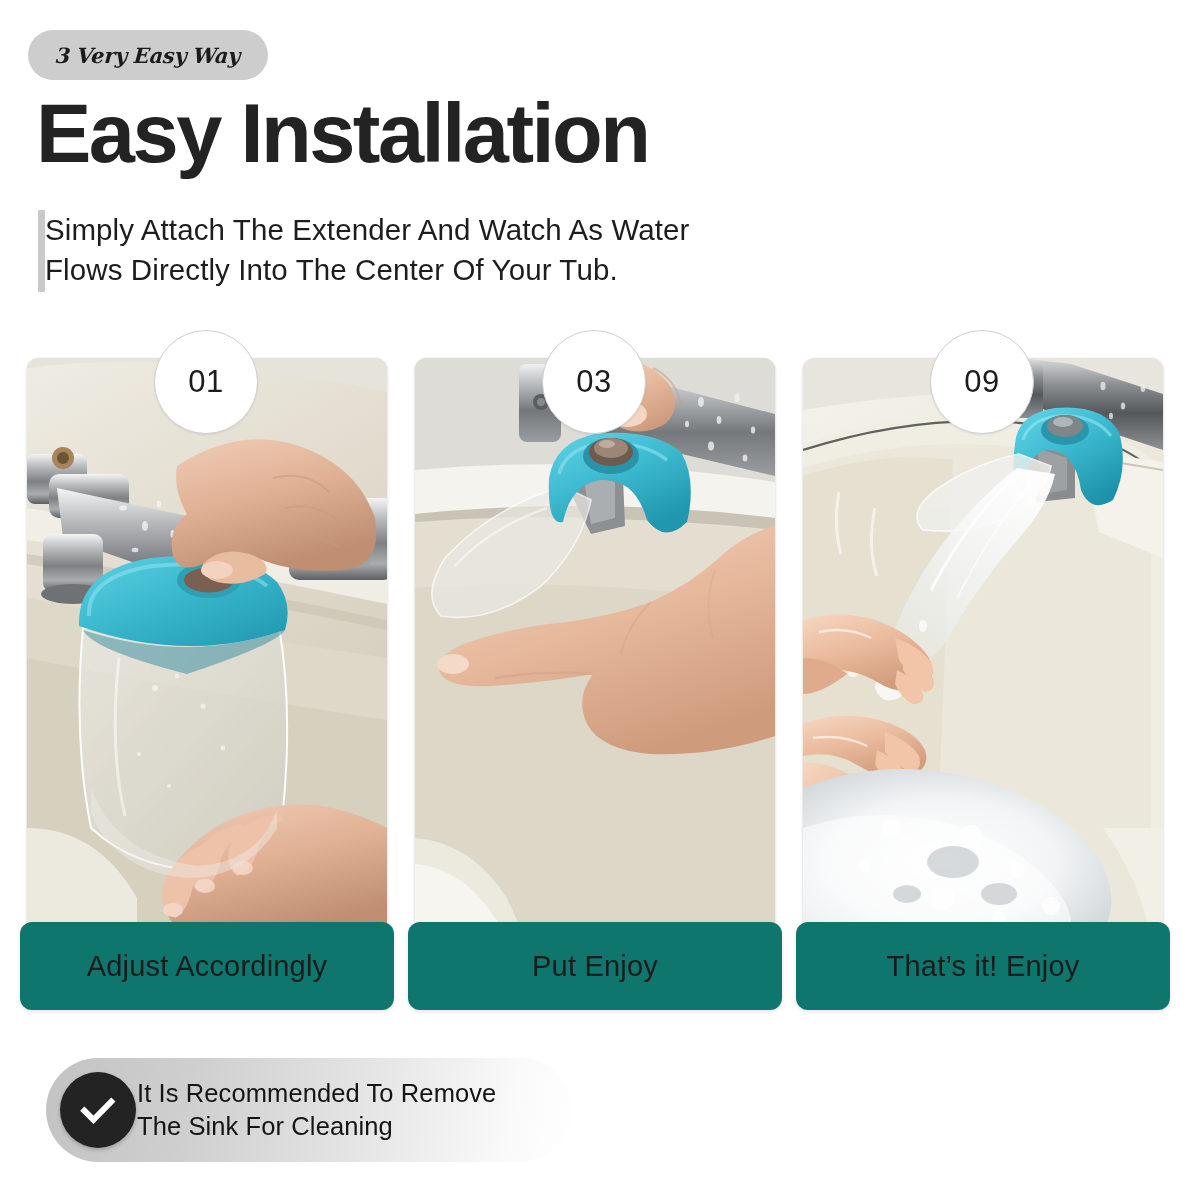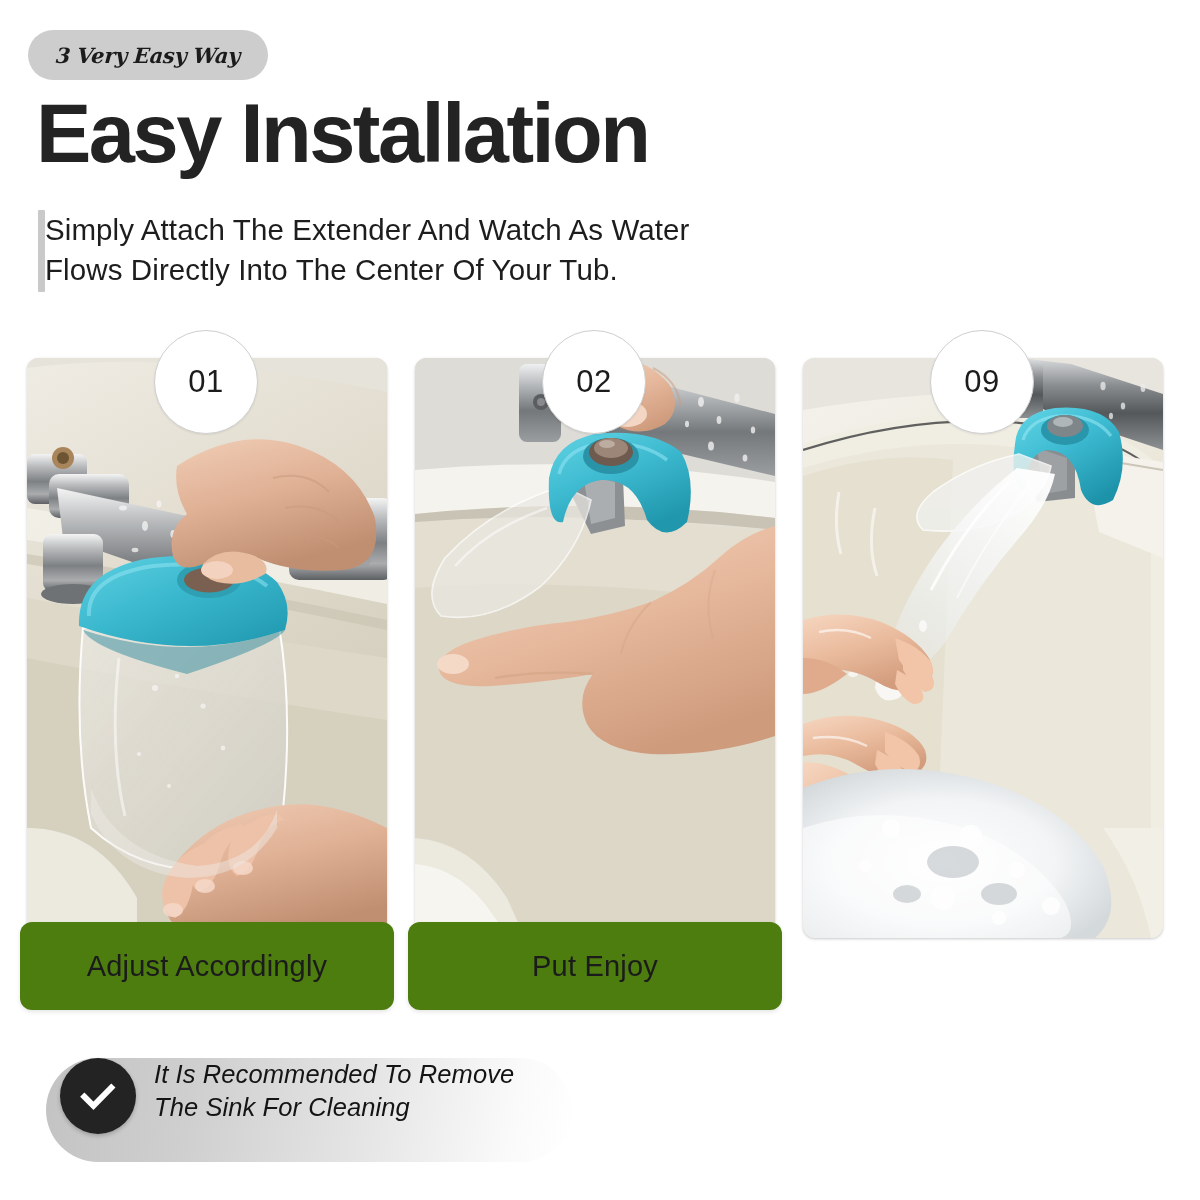--- a/index.html
+++ b/index.html
@@ -431,7 +431,7 @@
         </svg>
       </div>
       <div class="num-circle">
-        <span class="num-text">02</span>
+        <span class="num-text">03</span>
       </div>
       <div class="caption">
         <span class="caption-text">Put Enjoy</span>

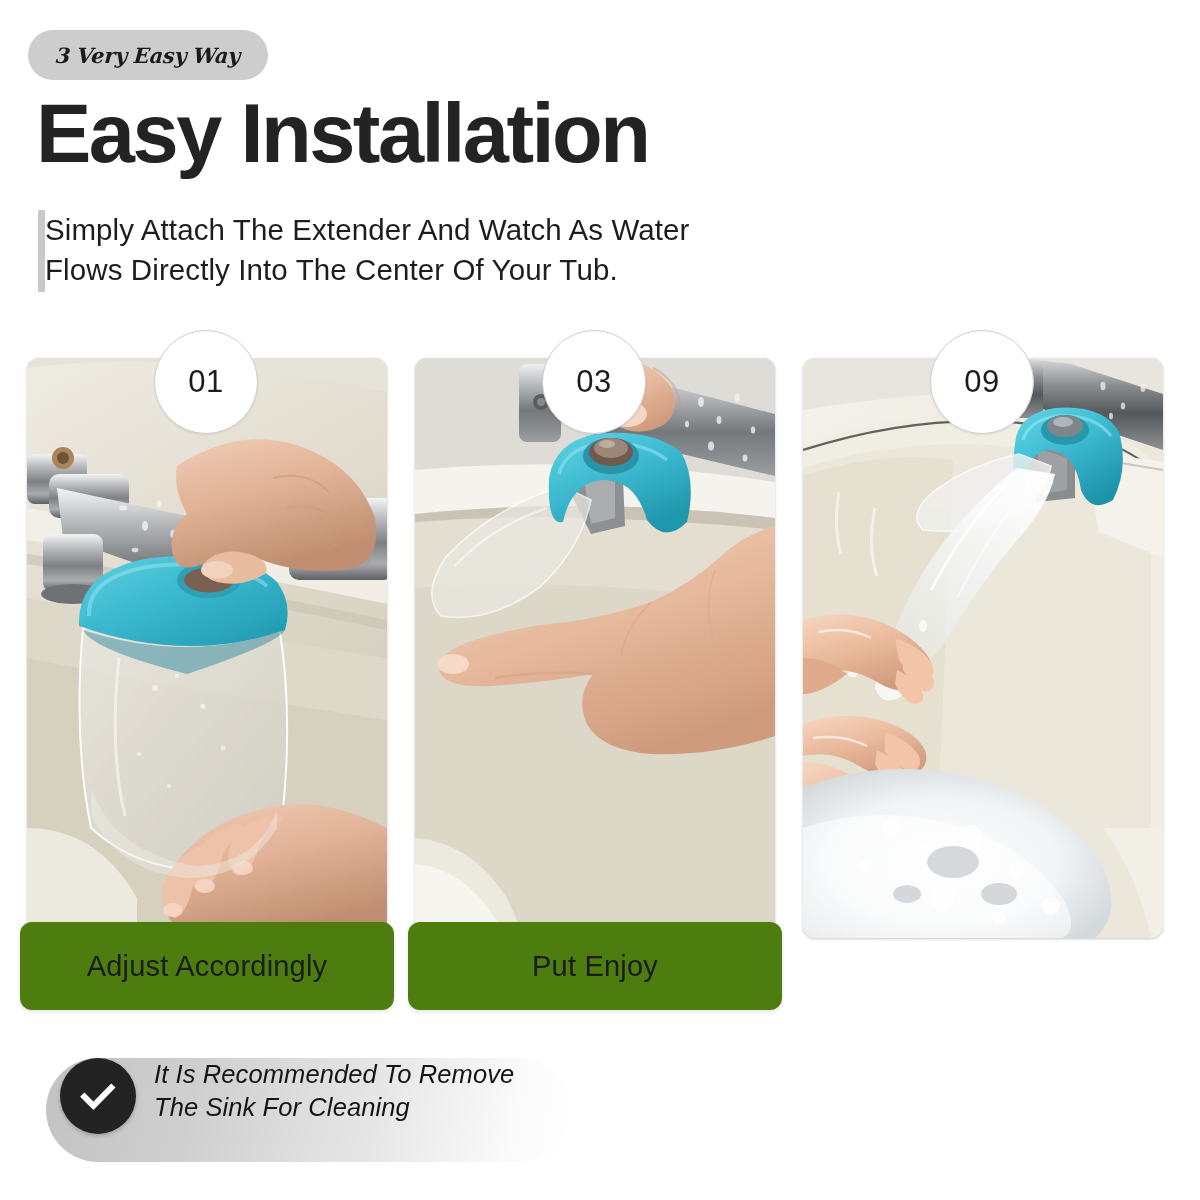--- a/index.html
+++ b/index.html
@@ -104,7 +104,7 @@
     top: 592px;
     width: 374px;
     height: 88px;
-    background: #4d7c0f;
+    background: #0f766e;
     border-radius: 12px;
     display: flex;
     align-items: center;

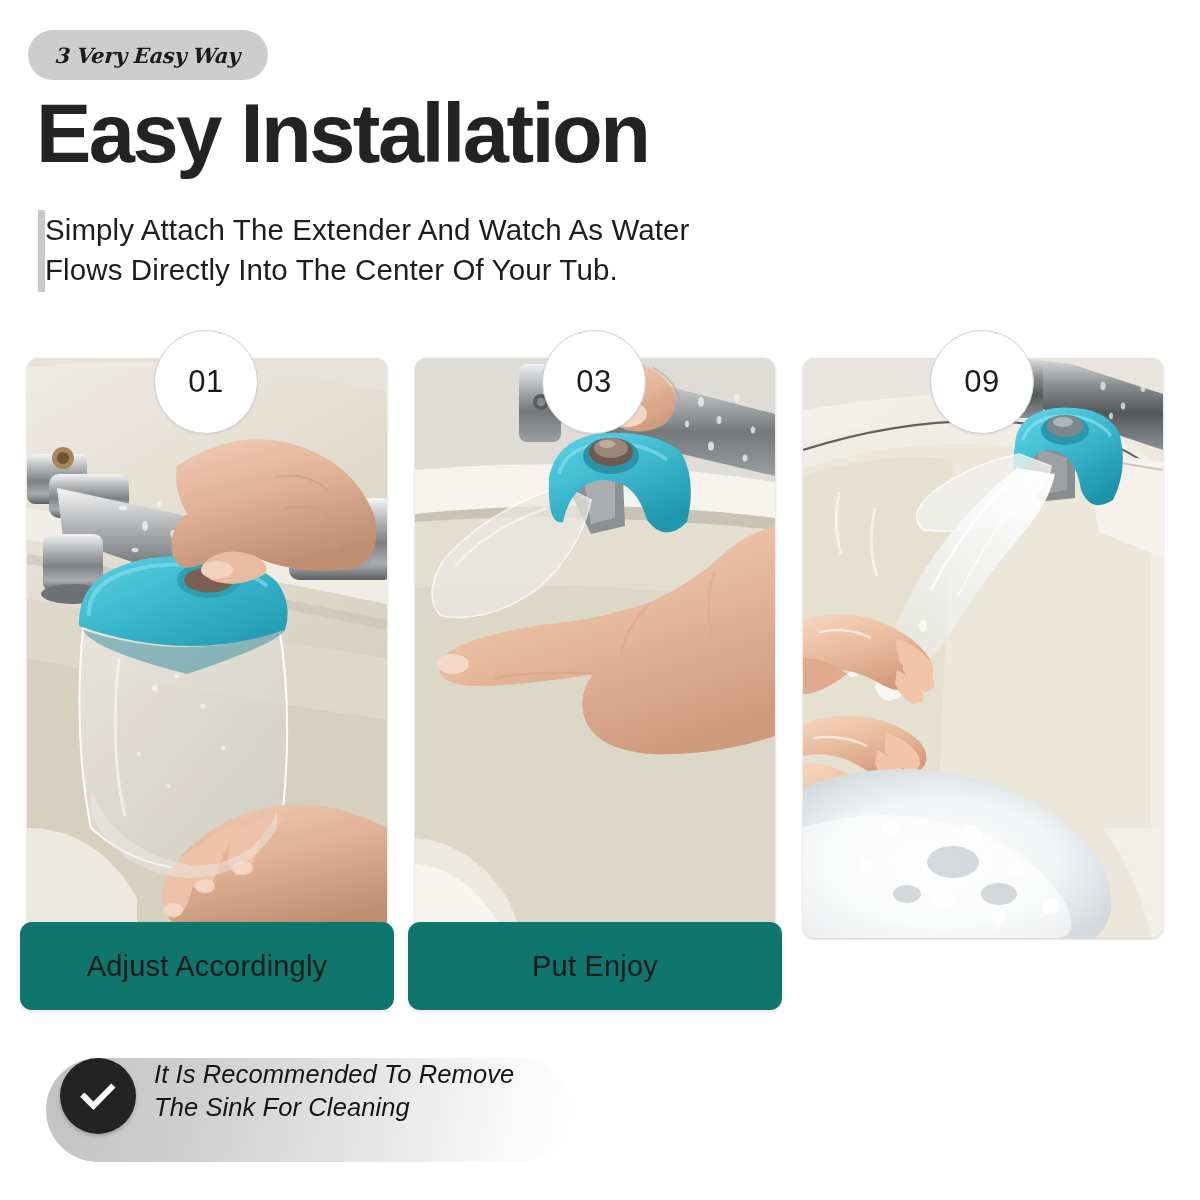--- a/index.html
+++ b/index.html
@@ -581,6 +581,9 @@
       <div class="num-circle">
         <span class="num-text">09</span>
       </div>
+      <div class="caption">
+        <span class="caption-text">That’s it! Enjoy</span>
+      </div>
     </div>
 
   </div>

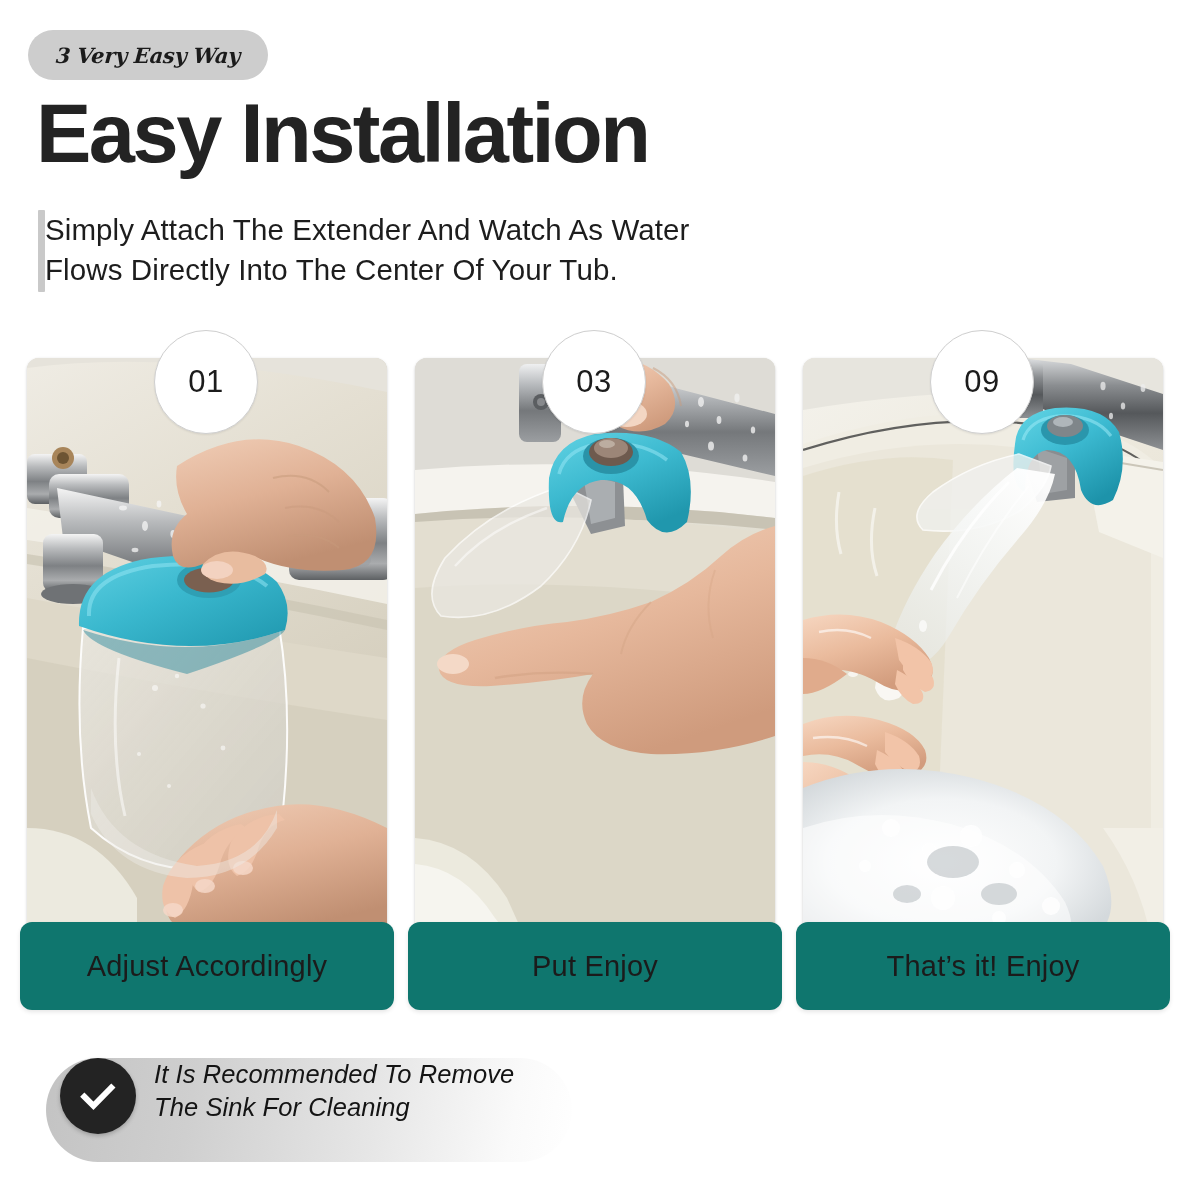--- a/index.html
+++ b/index.html
@@ -168,10 +168,9 @@
     border-radius: 52px;
     background: linear-gradient(100deg, #c3c3c3 0%, #cfcfcf 28%, #e6e6e6 62%, #fafafa 88%, #ffffff 100%);
     display: flex;
-    align-items: flex-start;
+    align-items: center;
     padding-left: 14px;
-    gap: 18px;
-    font-style: italic;
+    gap: 1px;
   }
   .tip-1 { left: 46px; }
   .tip-2 { left: 626px; }

